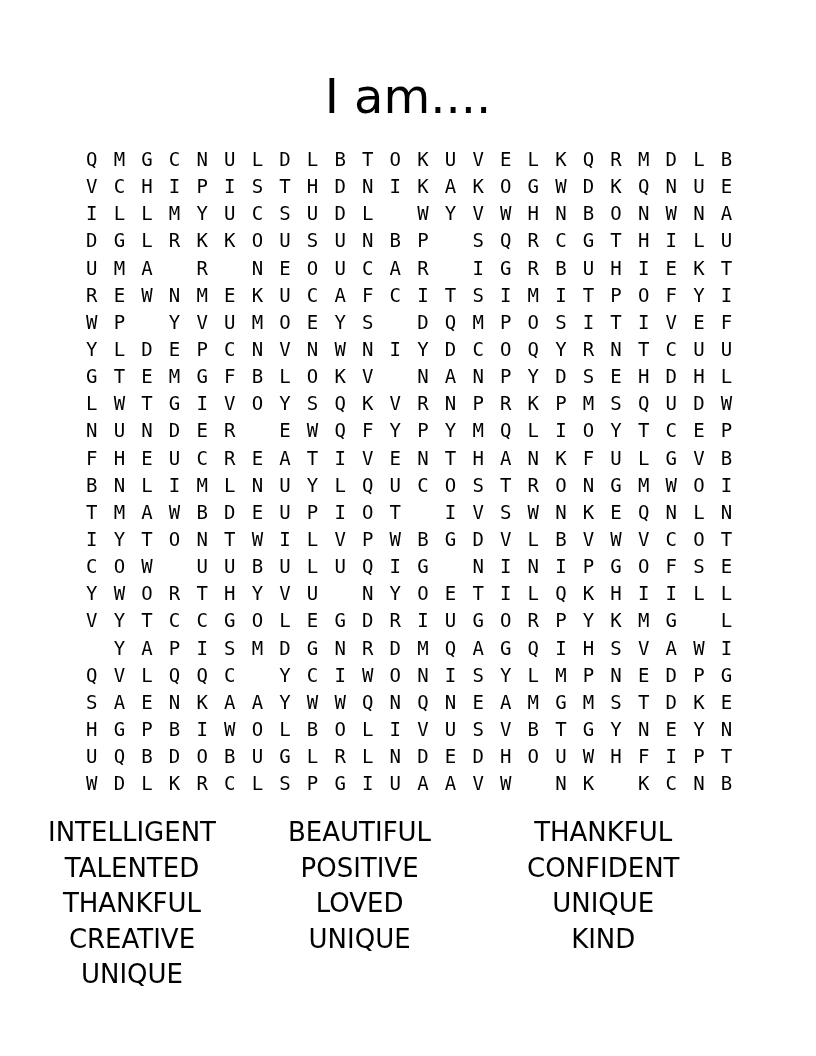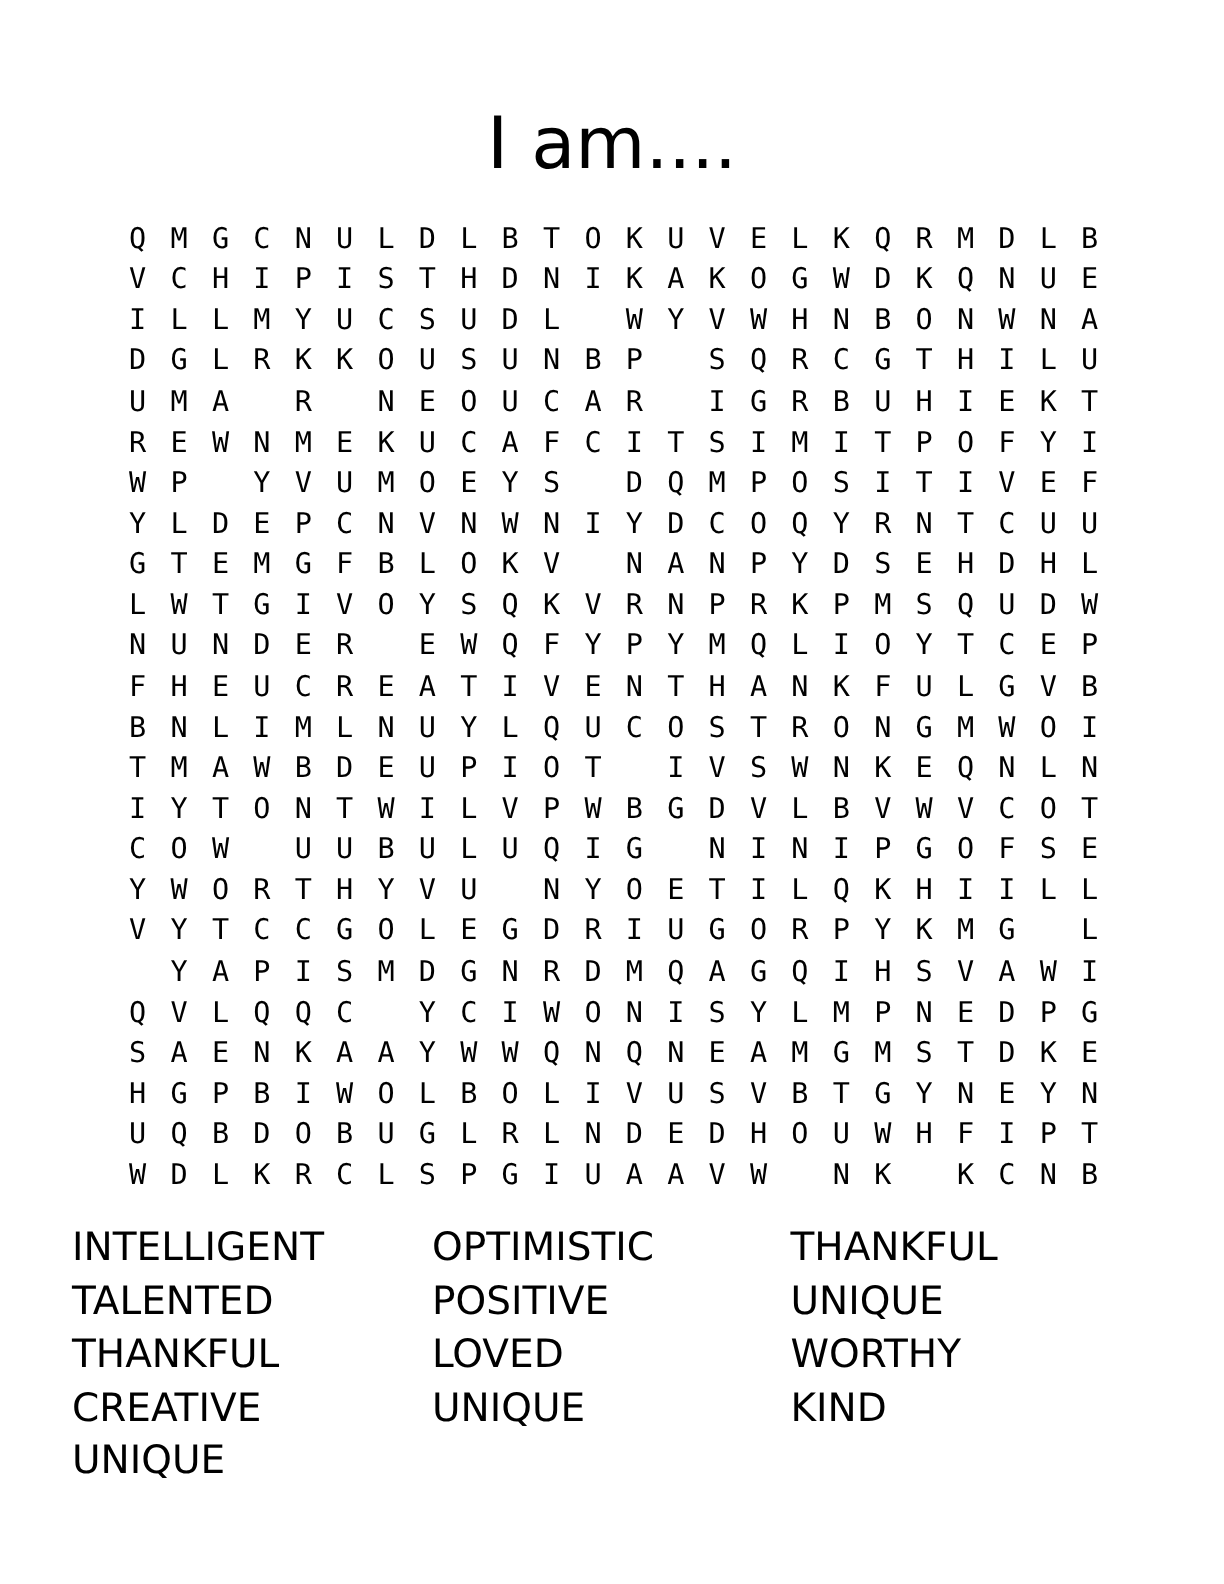--- a/index.html
+++ b/index.html
@@ -57,6 +57,7 @@
     line-height: 35.6px;
     color: #000000;
     white-space: nowrap;
+    text-align: center;
   }
   .word-col-1 { left: 48px; }
   .word-col-2 { left: 288px; }

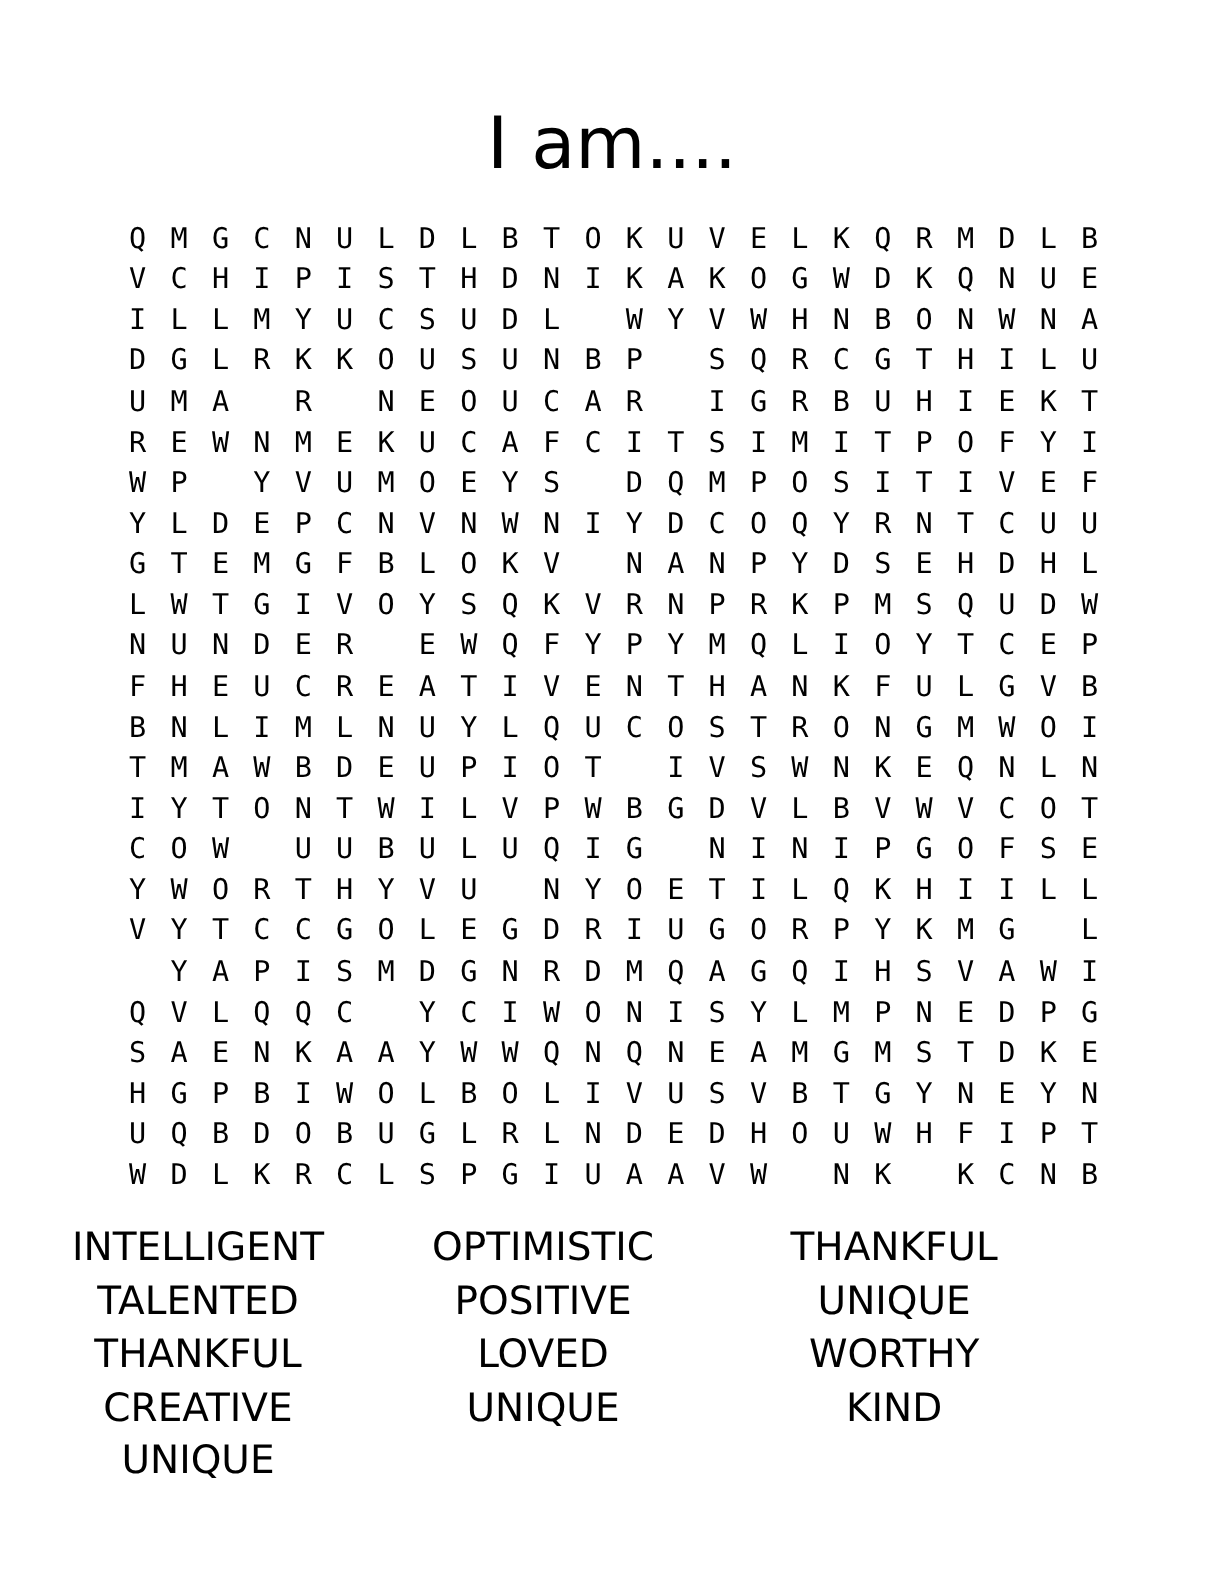--- a/index.html
+++ b/index.html
@@ -705,7 +705,7 @@
       <span class="word-item">UNIQUE</span>
     </div>
   <div class="word-col word-col-2" id="word-col-1">
-      <span class="word-item">OPTIMISTIC</span>
+      <span class="word-item">BEAUTIFUL</span>
       <span class="word-item">POSITIVE</span>
       <span class="word-item">LOVED</span>
       <span class="word-item">UNIQUE</span>

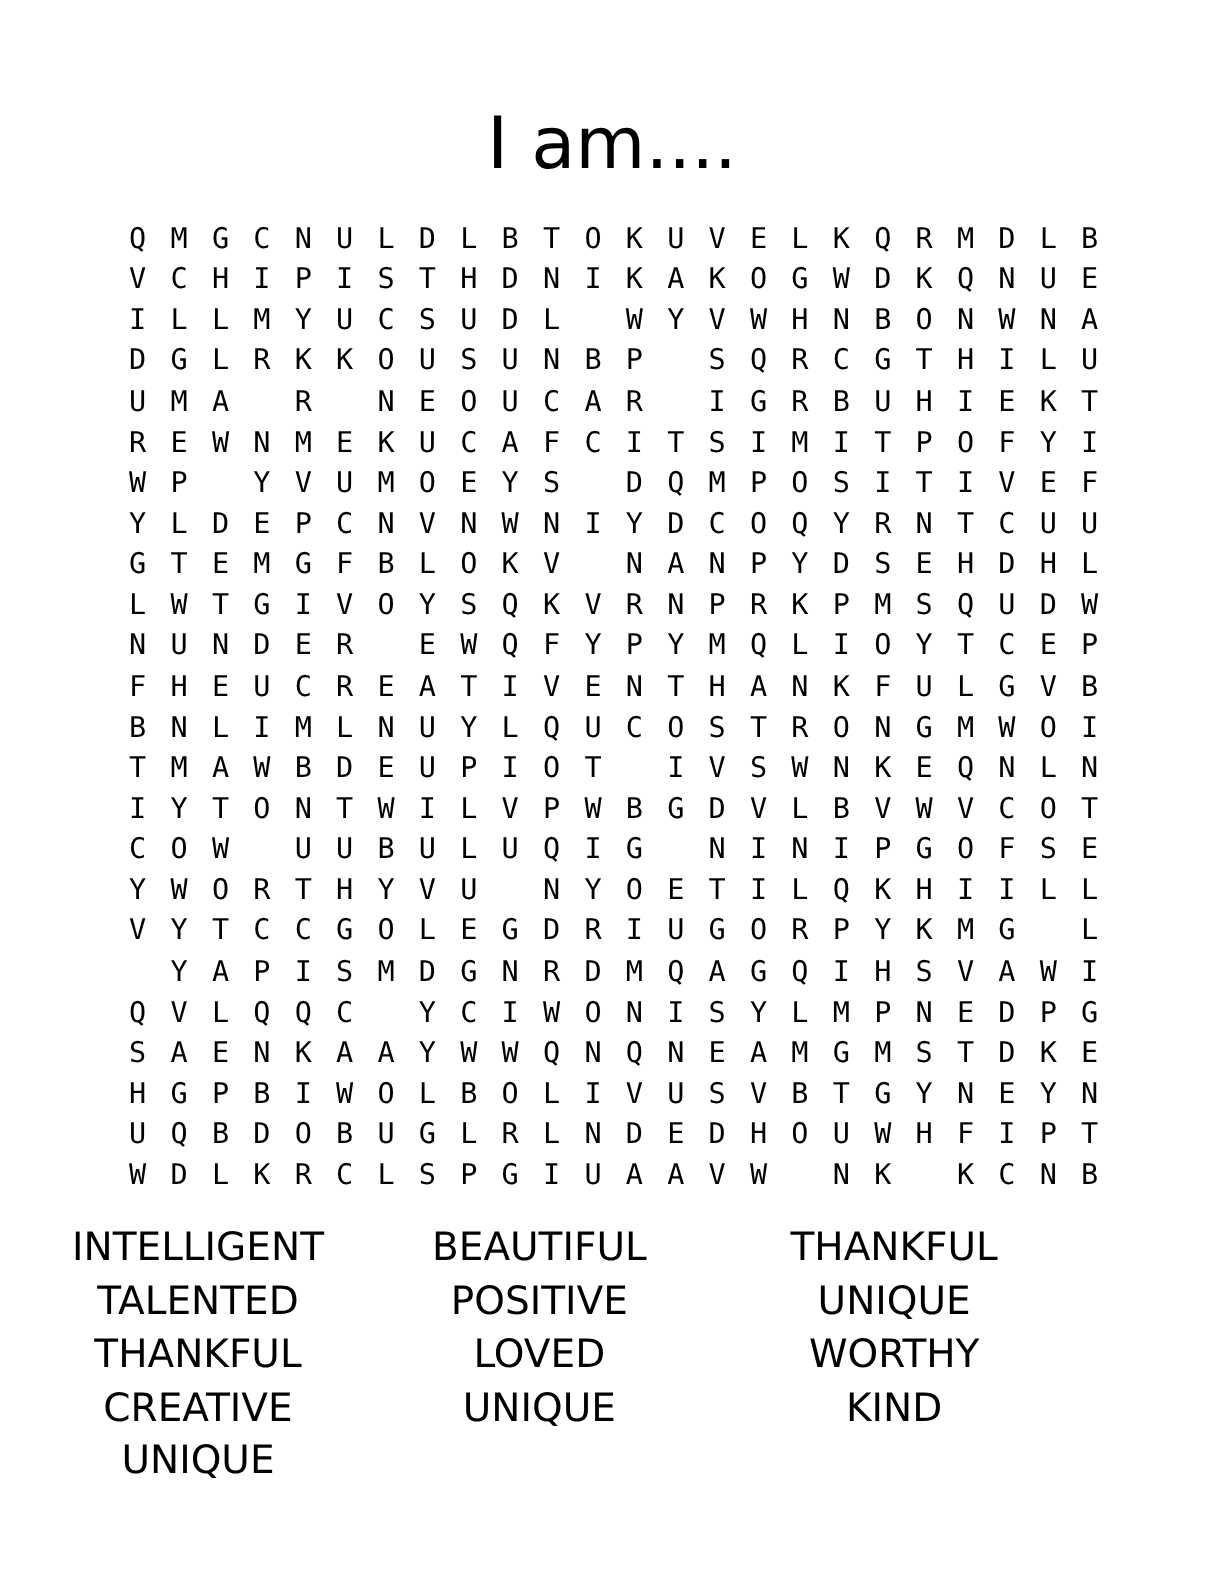--- a/index.html
+++ b/index.html
@@ -712,6 +712,7 @@
     </div>
   <div class="word-col word-col-3" id="word-col-2">
       <span class="word-item">THANKFUL</span>
+      <span class="word-item">CONFIDENT</span>
       <span class="word-item">UNIQUE</span>
       <span class="word-item">WORTHY</span>
       <span class="word-item">KIND</span>

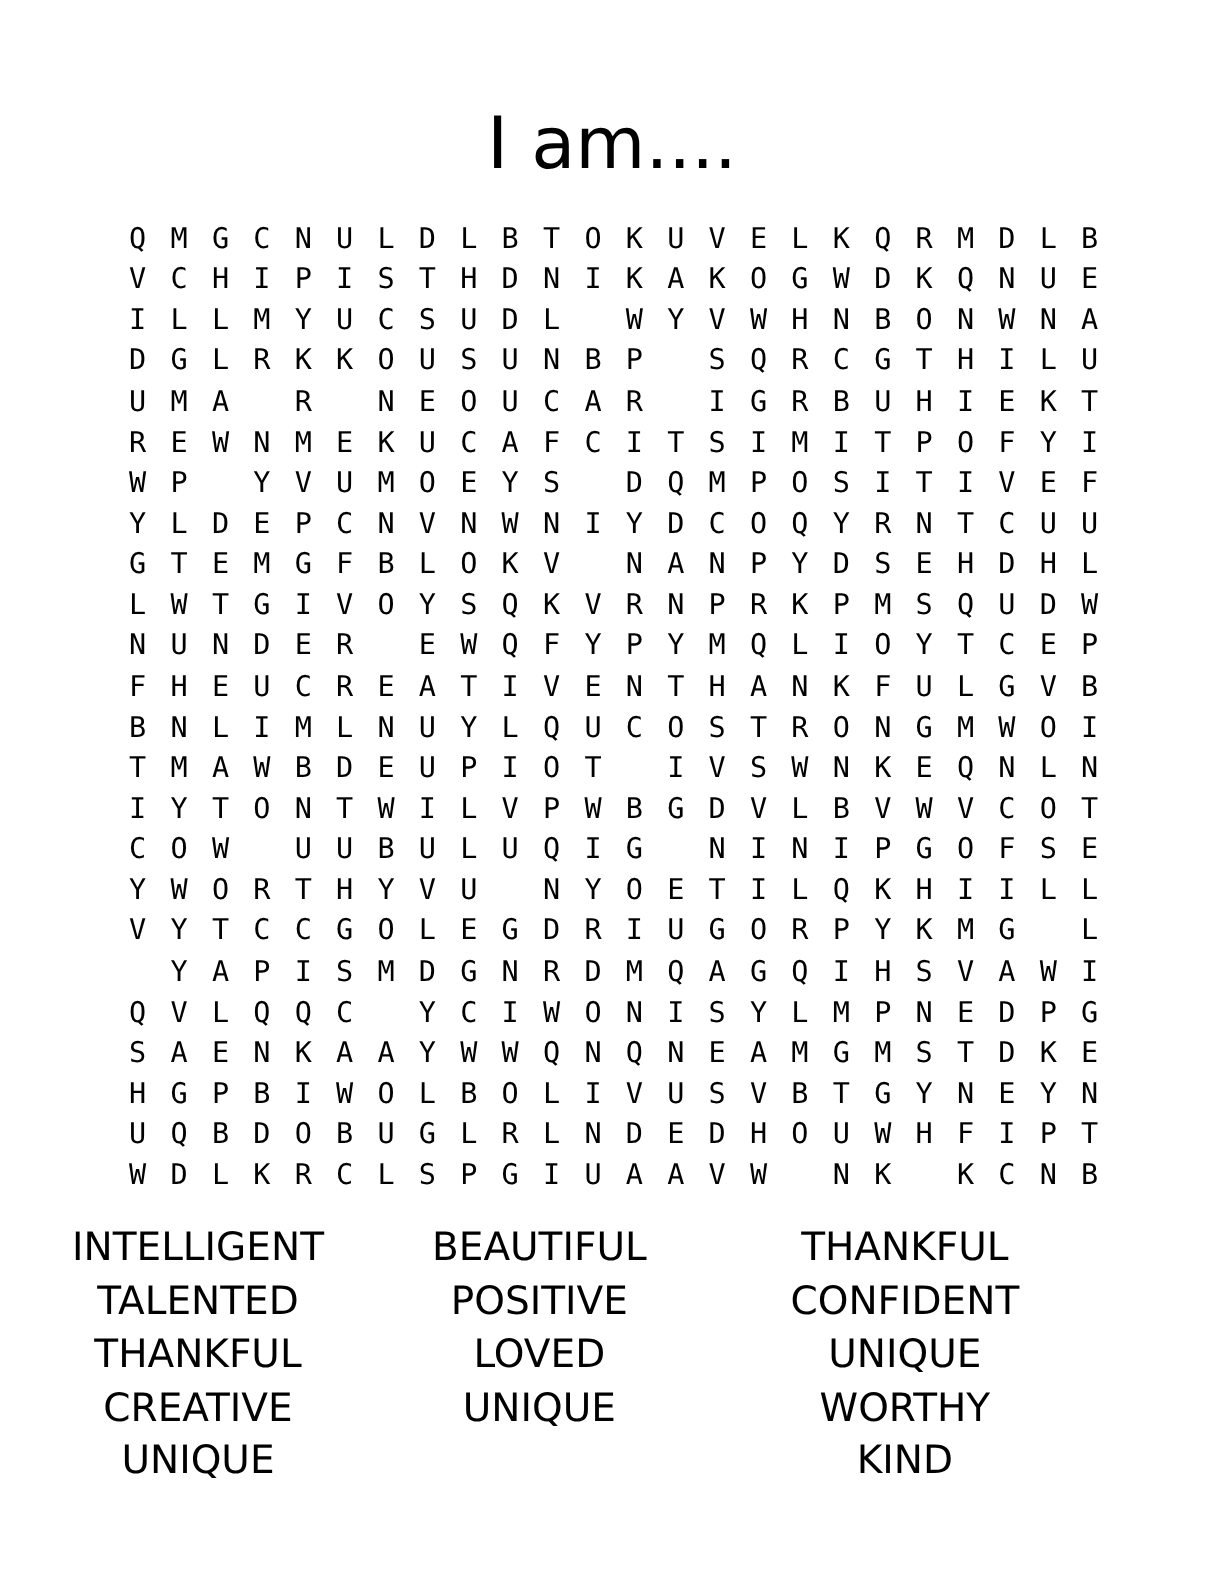--- a/index.html
+++ b/index.html
@@ -714,7 +714,6 @@
       <span class="word-item">THANKFUL</span>
       <span class="word-item">CONFIDENT</span>
       <span class="word-item">UNIQUE</span>
-      <span class="word-item">WORTHY</span>
       <span class="word-item">KIND</span>
     </div>
 </div>

